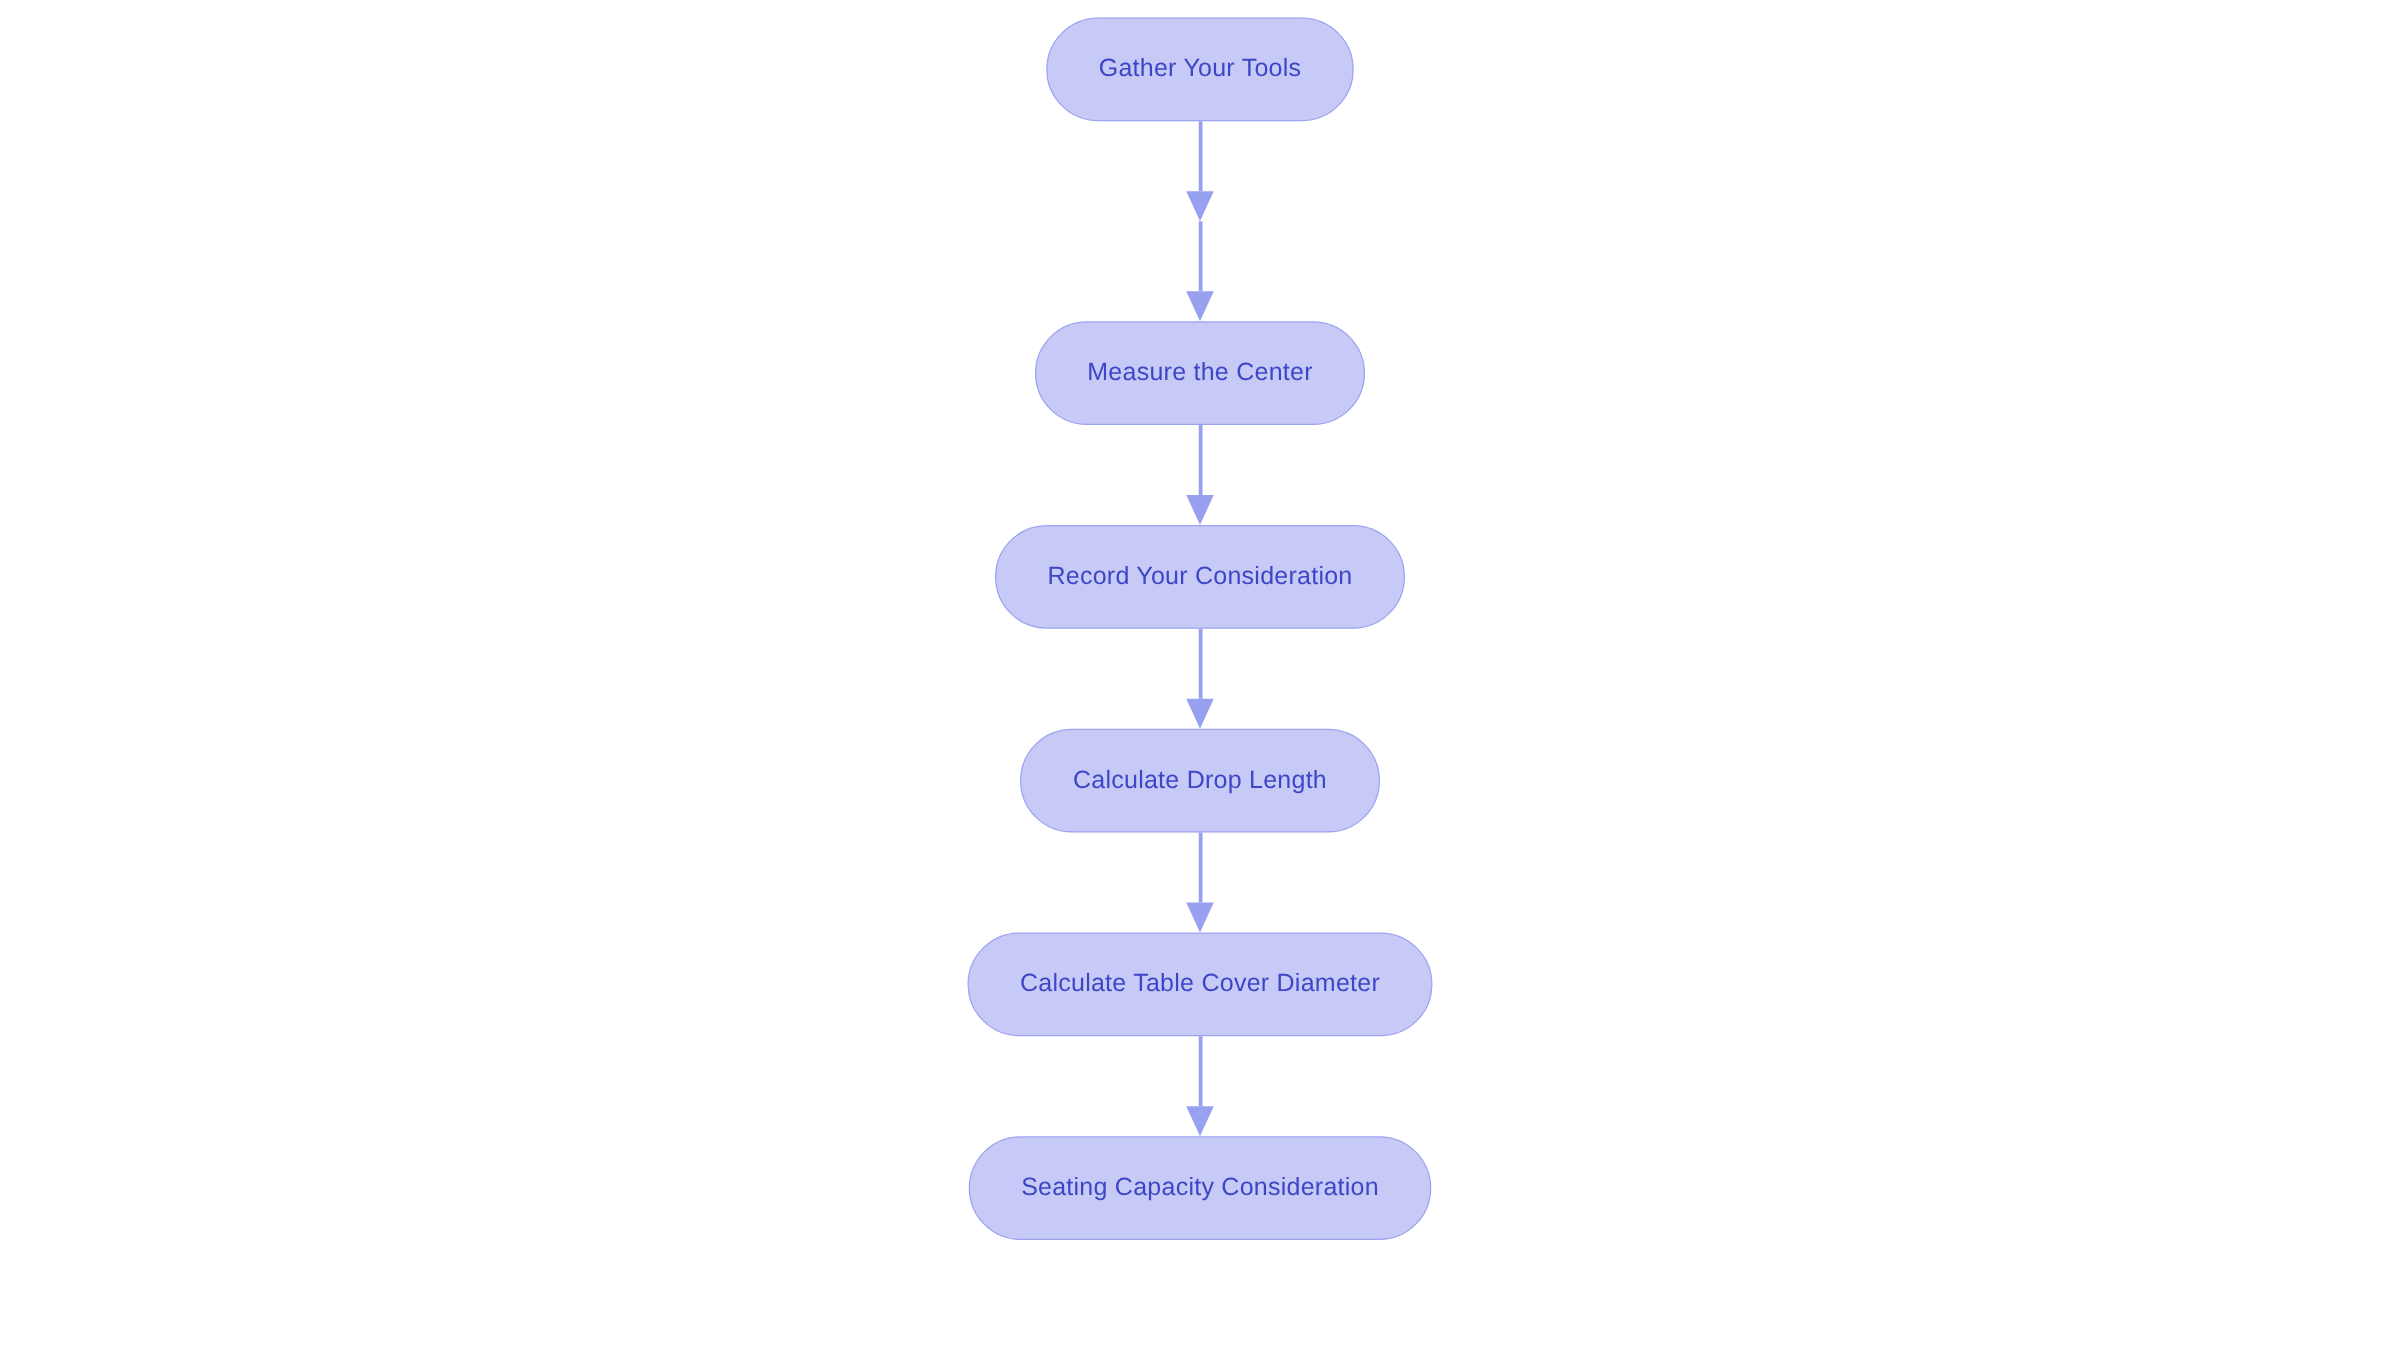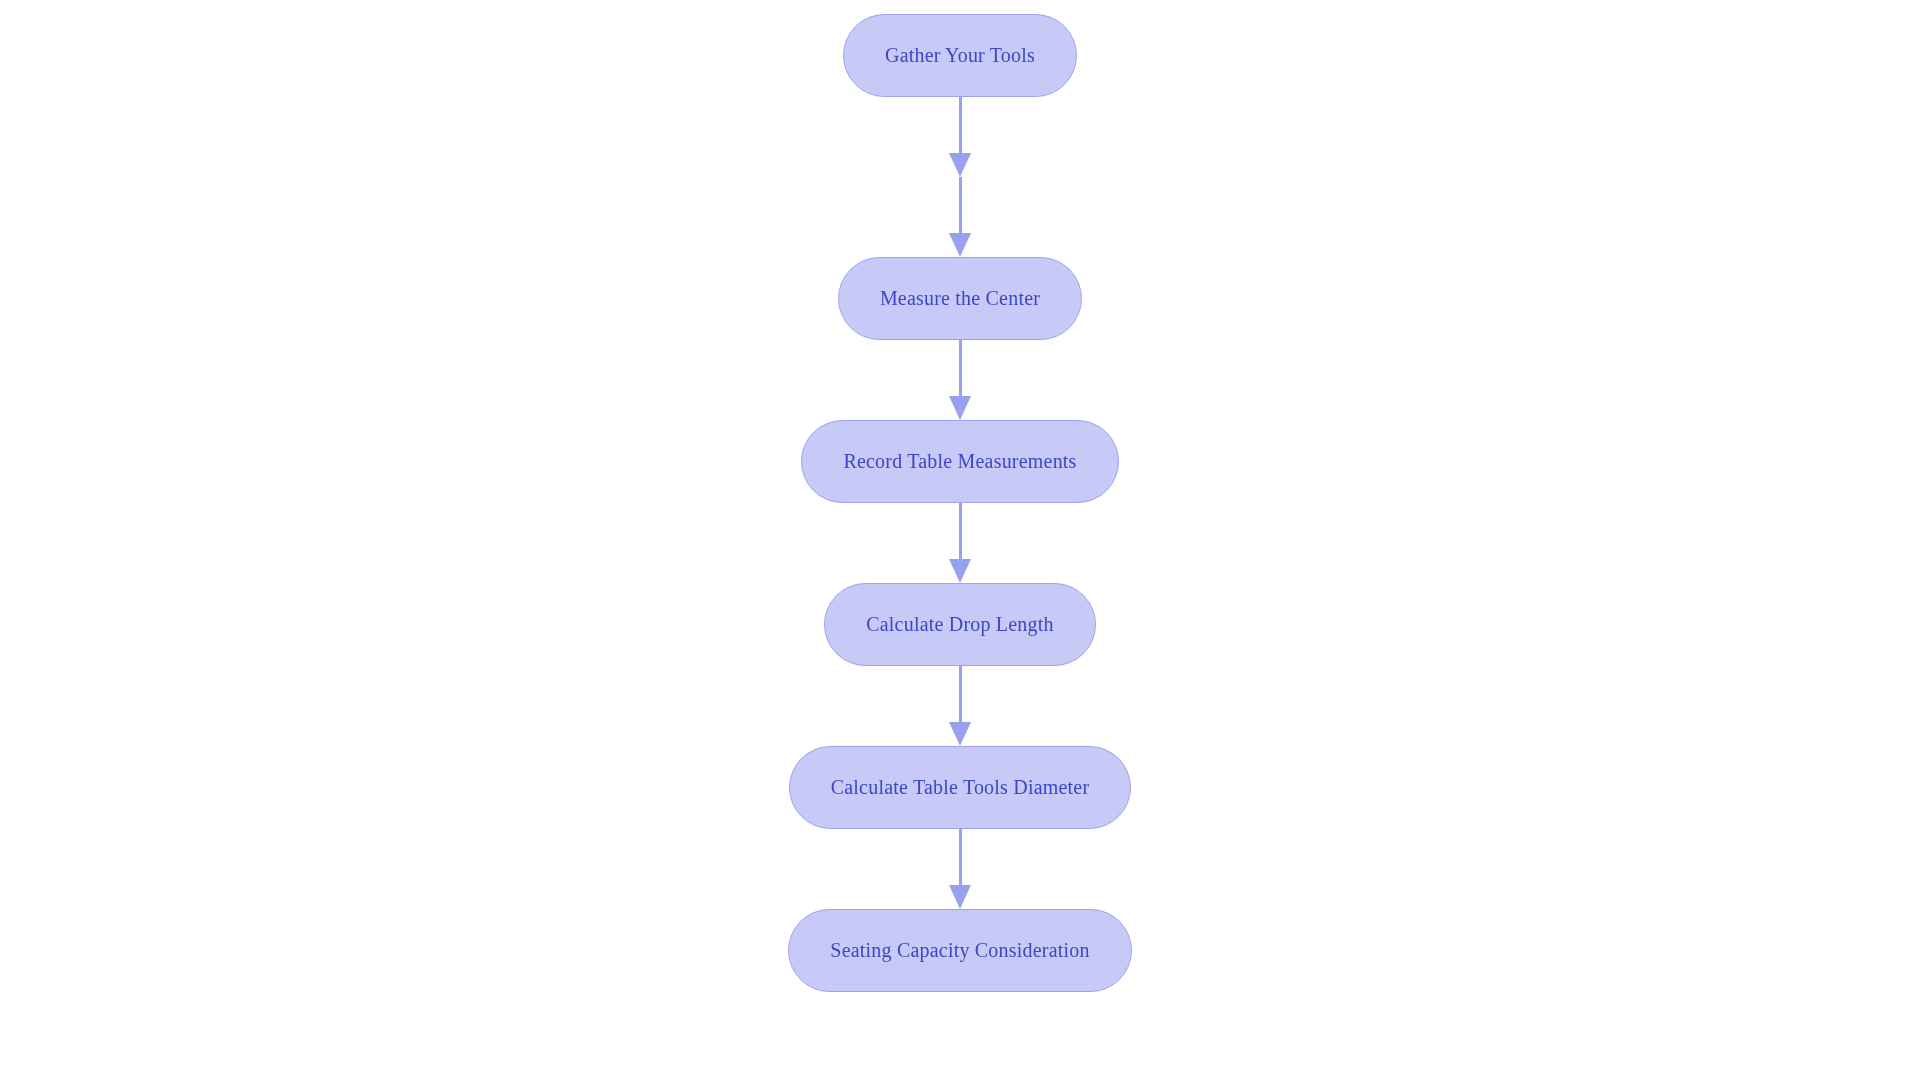--- a/index.html
+++ b/index.html
@@ -24,7 +24,6 @@
     flex-direction: column;
     align-items: center;
     padding-top: 14px;
-    font-family: Liberation Serif, serif;
   }
   .flow-node {
     height: 83px;

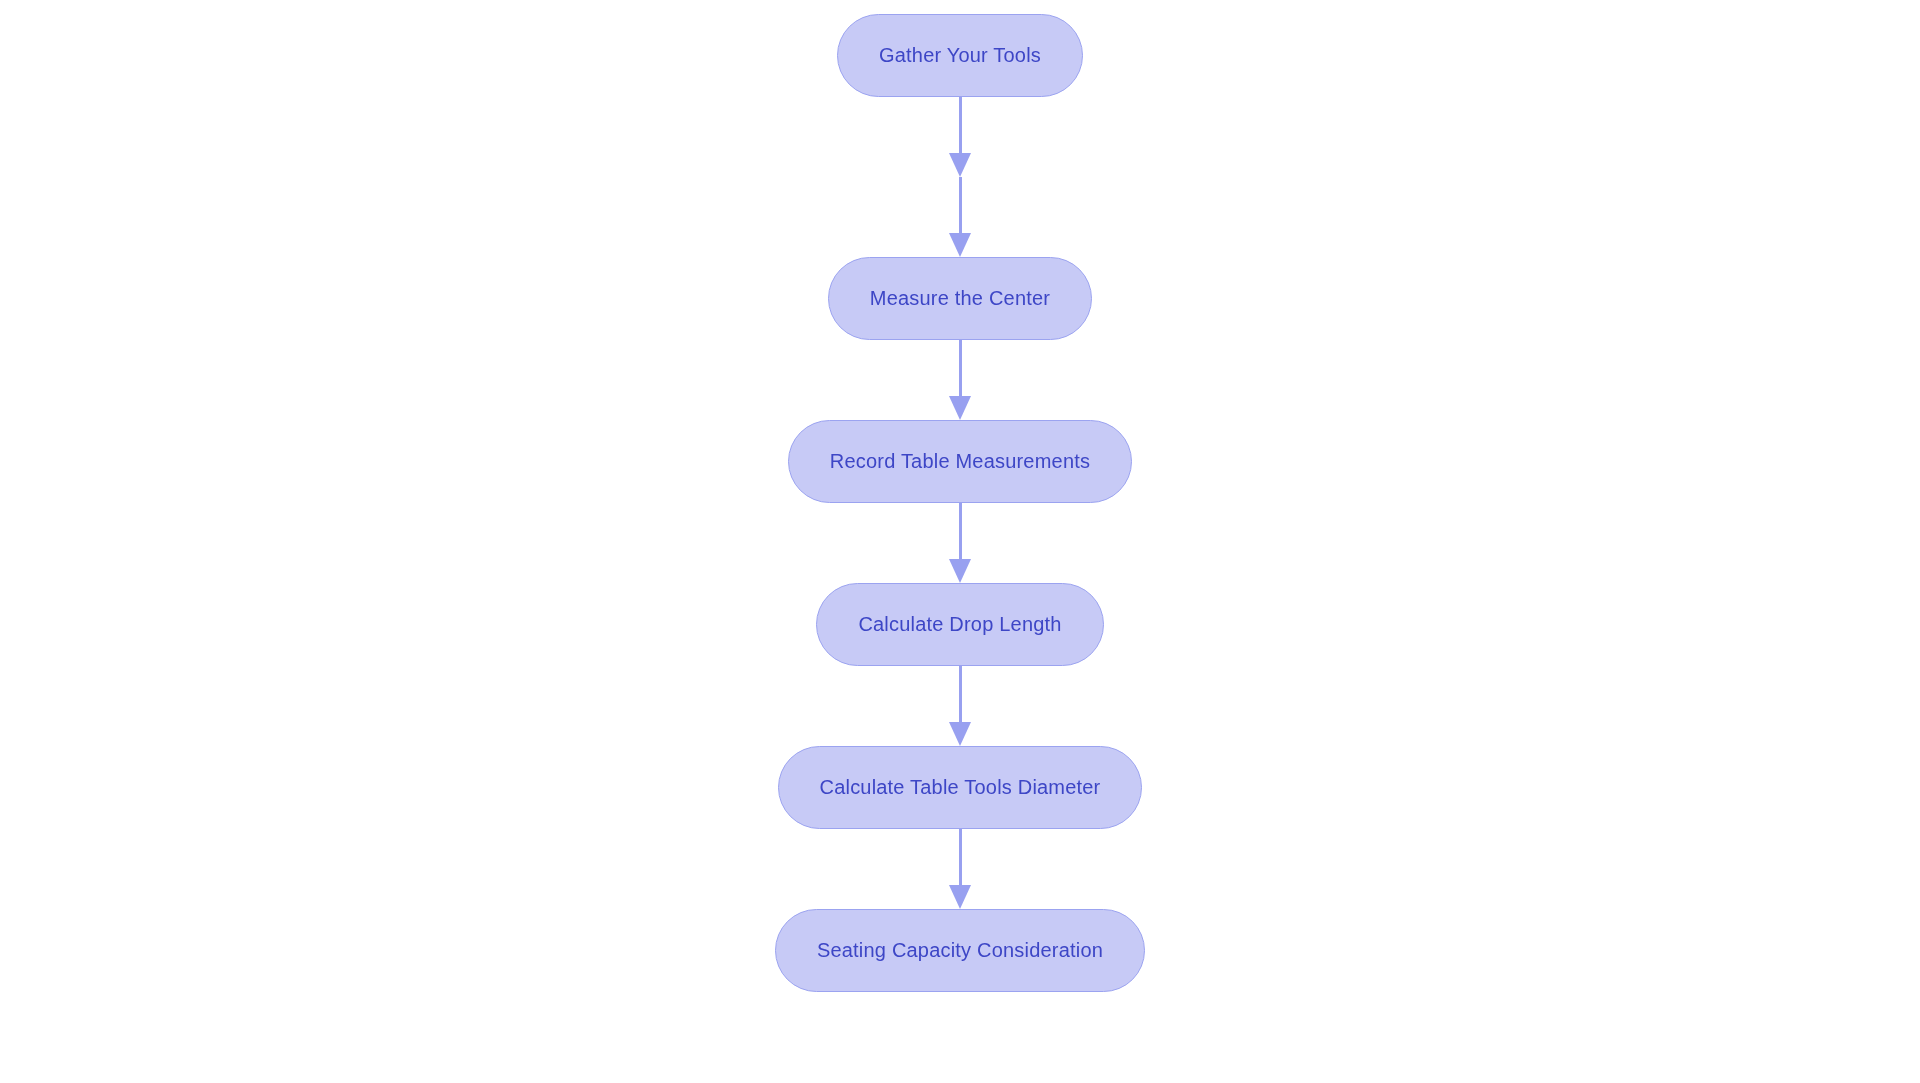--- a/index.html
+++ b/index.html
@@ -86,7 +86,7 @@
     <div class="arrow-head"></div>
   </div>
 
-  <div class="flow-node">Record Table Measurements</div>
+  <div class="flow-node">Record Your Consideration</div>
 
   <div class="flow-arrow">
     <div class="arrow-line"></div>

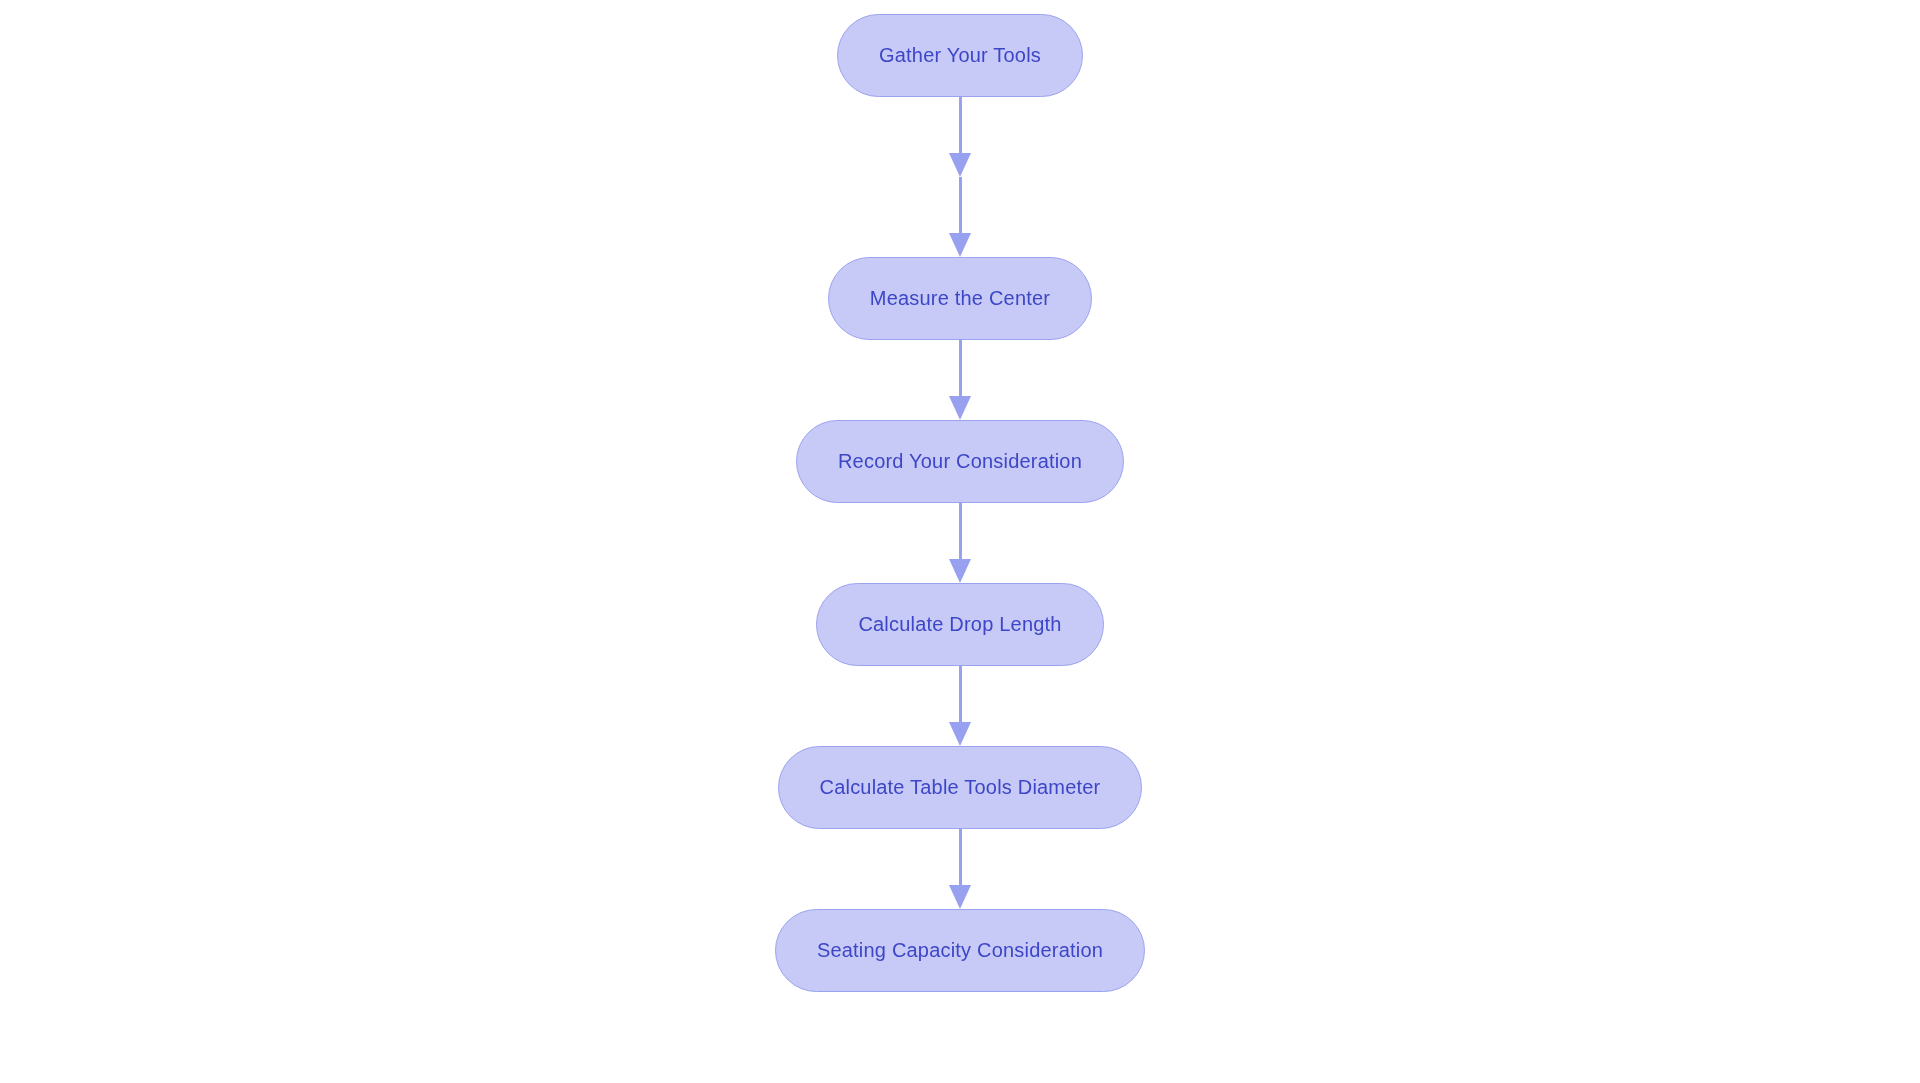--- a/index.html
+++ b/index.html
@@ -100,7 +100,7 @@
     <div class="arrow-head"></div>
   </div>
 
-  <div class="flow-node">Calculate Table Tools Diameter</div>
+  <div class="flow-node">Calculate Table Cover Diameter</div>
 
   <div class="flow-arrow">
     <div class="arrow-line"></div>

